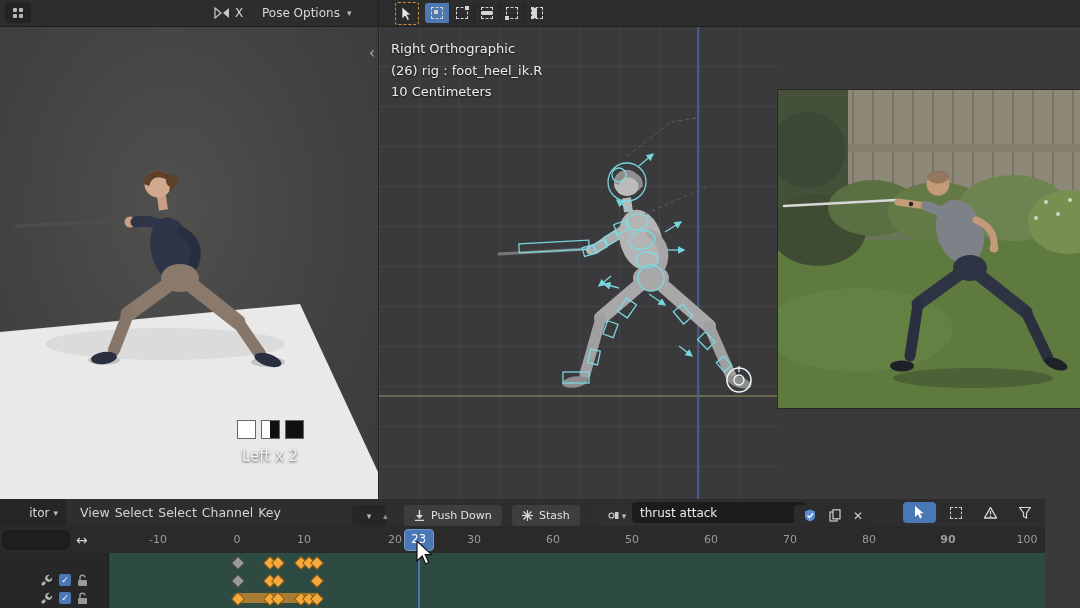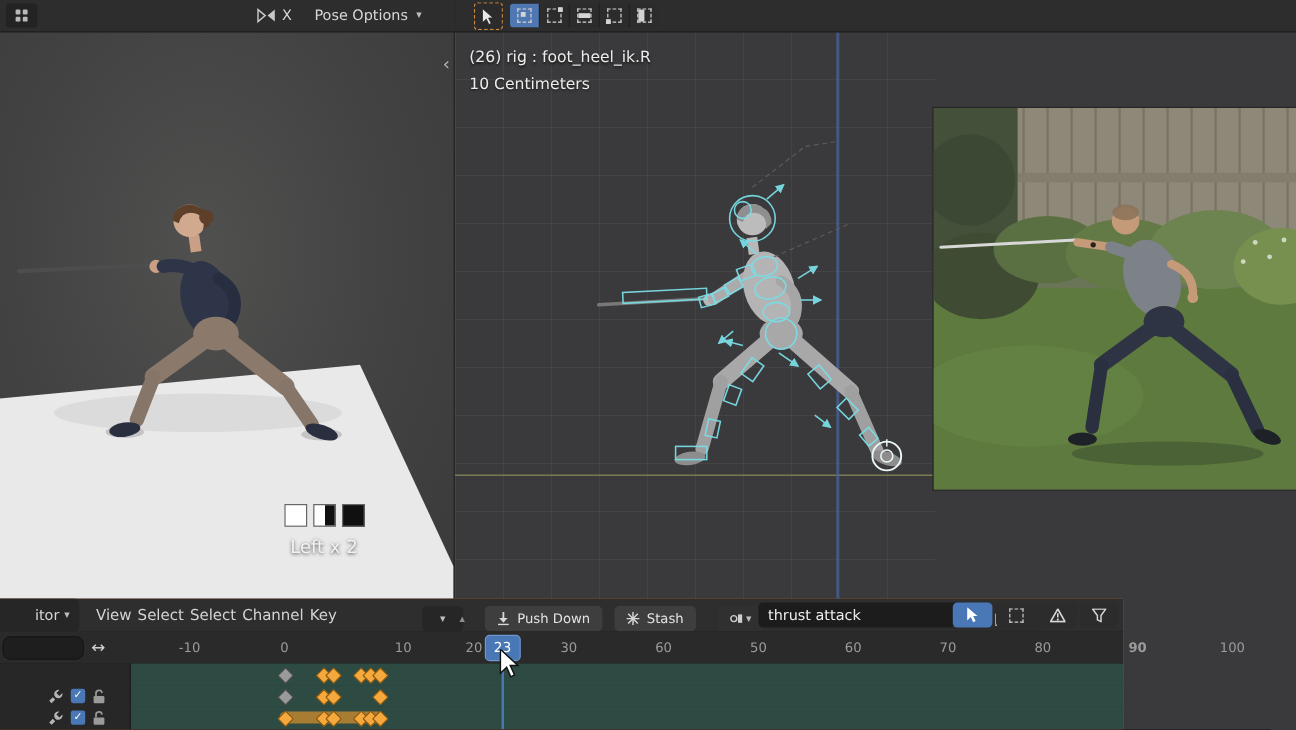--- a/index.html
+++ b/index.html
@@ -201,6 +201,7 @@
     <div class="gridbg"></div>
 
     <div class="vp-overlay">
+      <div>Right Orthographic</div>
       <div>(26) rig : foot_heel_ik.R</div>
       <div>10 Centimeters</div>
     </div>

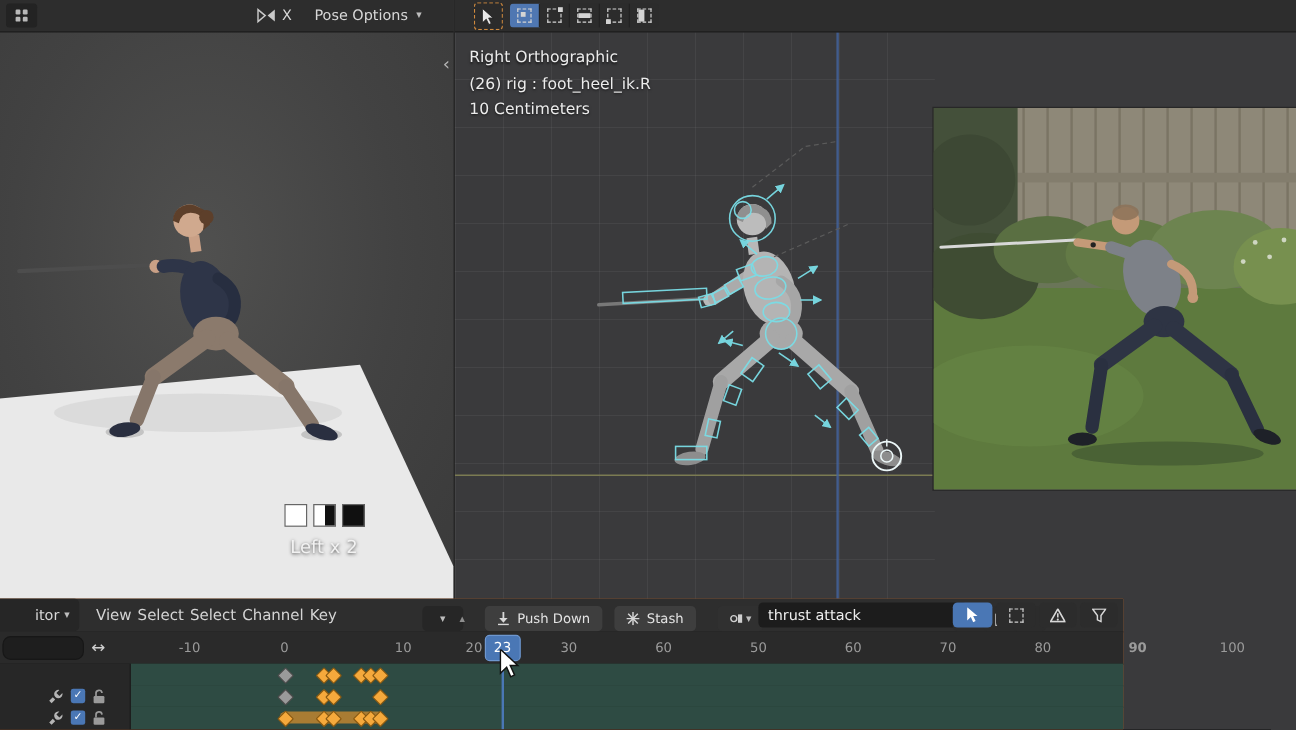--- a/index.html
+++ b/index.html
@@ -55,7 +55,7 @@
              box-shadow:0 0 0 1px #272727}
 
   
-  .dope{position:absolute;left:0;top:499px;width:936px;height:109px;background:#f97316;z-index:8}
+  .dope{position:absolute;left:0;top:499px;width:1045px;height:109px;background:#4d7c0f;z-index:8}
   .dhdr{position:absolute;left:0;top:0;right:0;height:27px;background:#2e2e2e;border-bottom:1px solid #212121}
   .dhdr .item{position:absolute;top:0;height:27px;display:flex;align-items:center}
   .edsel{left:-38px;width:96px;top:3px;height:21px;background:#262626;border-radius:4px;

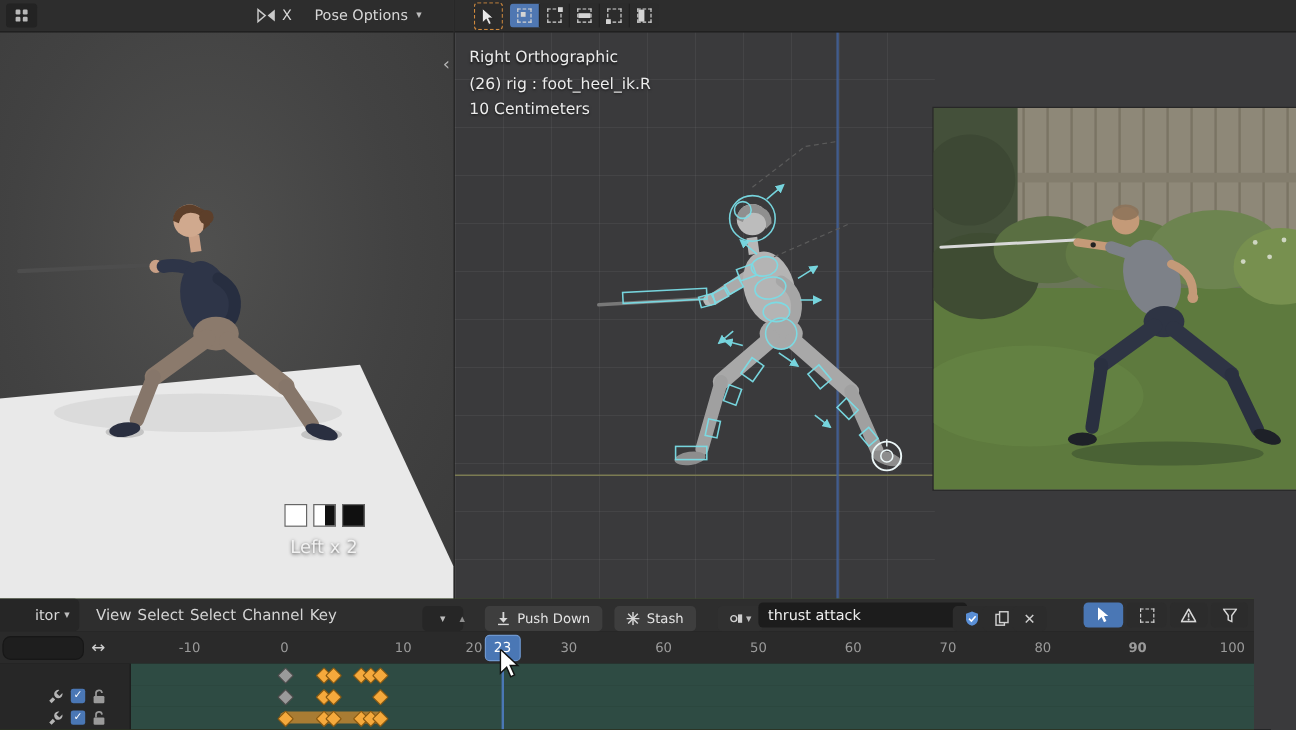--- a/index.html
+++ b/index.html
@@ -433,7 +433,7 @@
       <div style="position:absolute;inset:0">
           <span class="tick" style="left: 158px;">-10</span>
           <span class="tick" style="left: 237px;">0</span>
-          <span class="tick" style="left: 336px;">10</span>
+          <span class="tick" style="left: 304px;">10</span>
           <span class="tick" style="left: 395px;">20</span>
           <span class="tick" style="left: 474px;">30</span>
           <span class="tick" style="left: 553px;">60</span>

